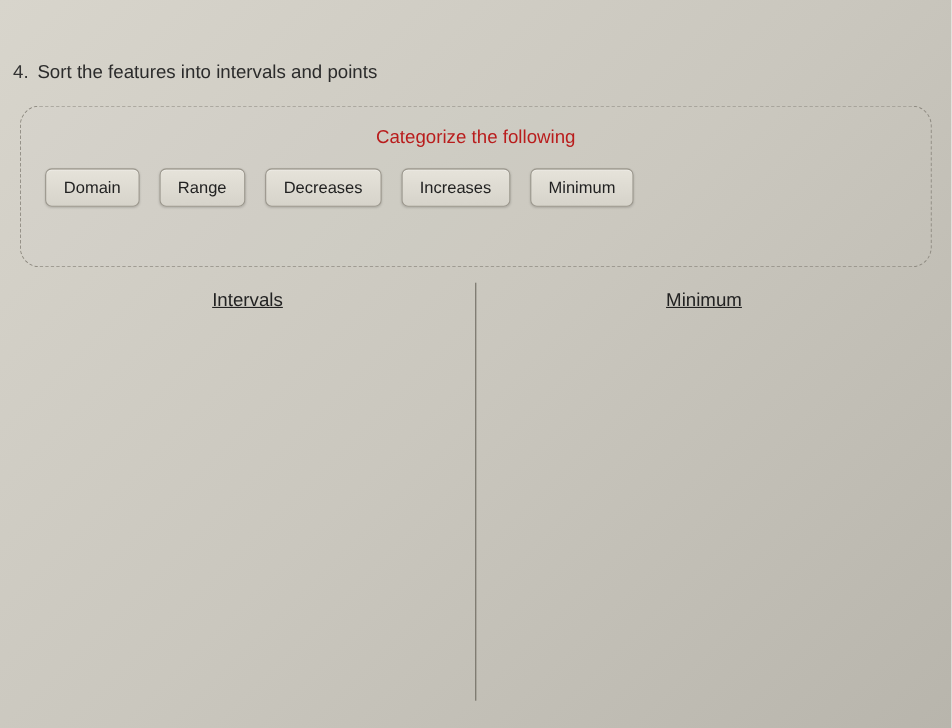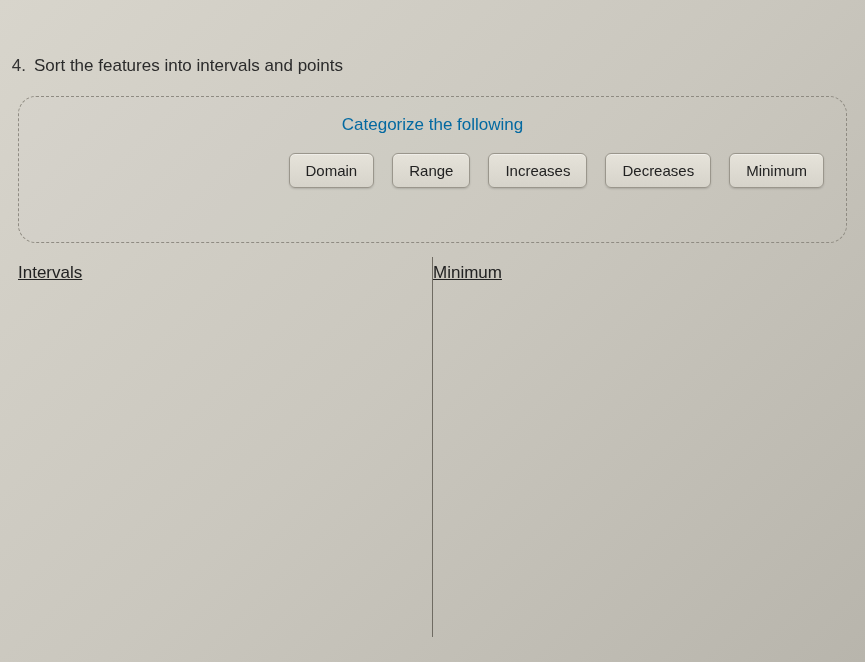--- a/index.html
+++ b/index.html
@@ -40,7 +40,7 @@
     text-align: center;
     font-size: 17px;
     margin-bottom: 18px;
-    color: #0369a1;
+    color: #b91c1c;
   }
   .chip-row {
     display: flex;

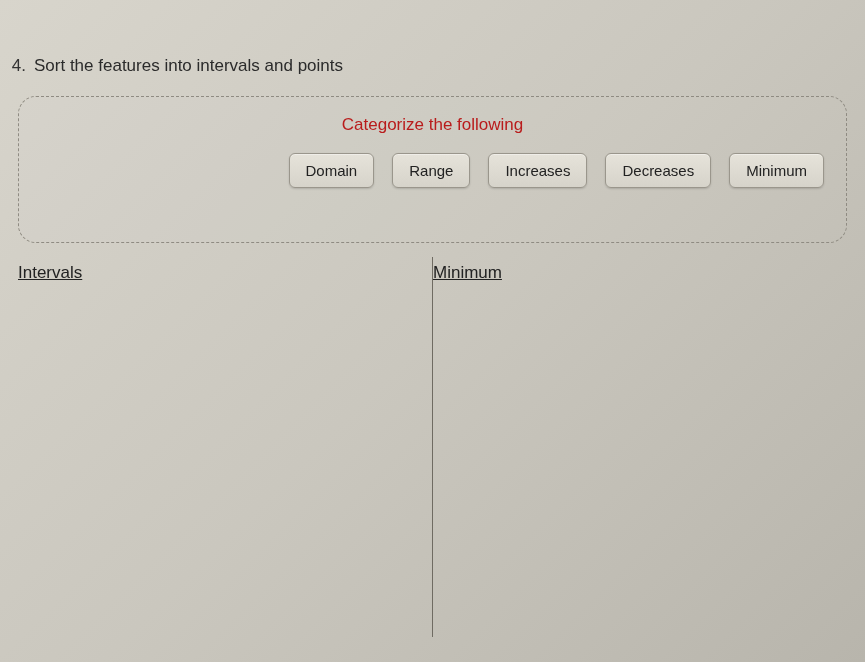--- a/index.html
+++ b/index.html
@@ -44,7 +44,7 @@
   }
   .chip-row {
     display: flex;
-    justify-content: flex-end;
+    justify-content: flex-start;
     gap: 18px;
     flex-wrap: wrap;
     margin-bottom: 14px;

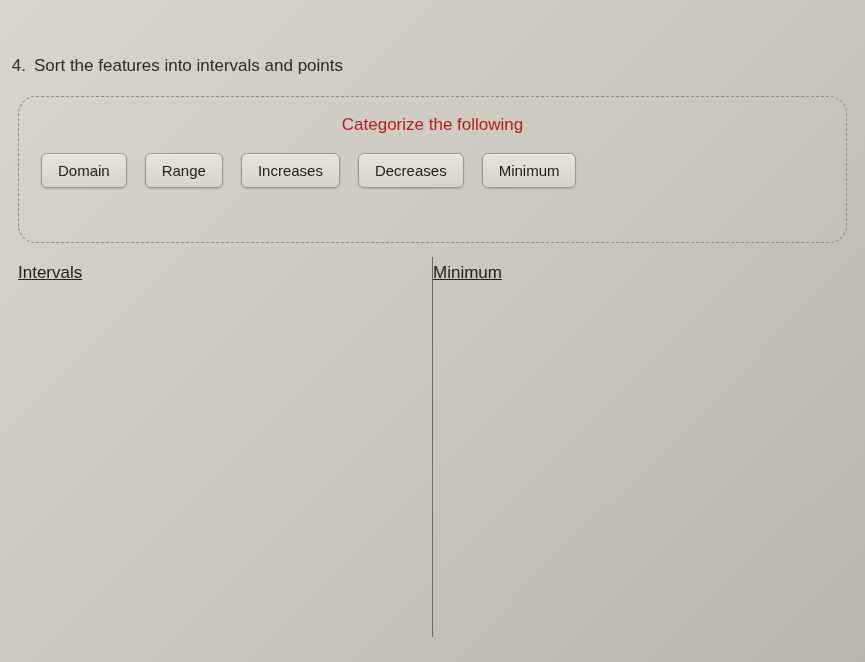--- a/index.html
+++ b/index.html
@@ -91,8 +91,8 @@
   <div class="chip-row">
     <div class="chip">Domain</div>
     <div class="chip">Range</div>
+    <div class="chip">Decreases</div>
     <div class="chip">Increases</div>
-    <div class="chip">Decreases</div>
     <div class="chip">Minimum</div>
   </div>
 

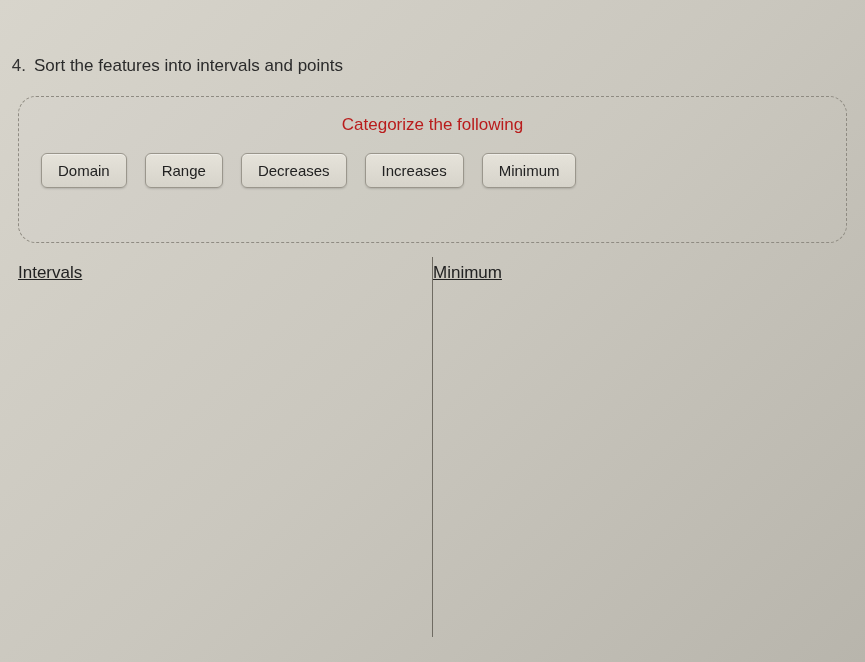--- a/index.html
+++ b/index.html
@@ -71,6 +71,7 @@
   }
   .col-left { border-right: 1.5px solid #6f6b62; }
   .col-header {
+    text-align: center;
     font-size: 17px;
     text-decoration: underline;
     color: #222;

